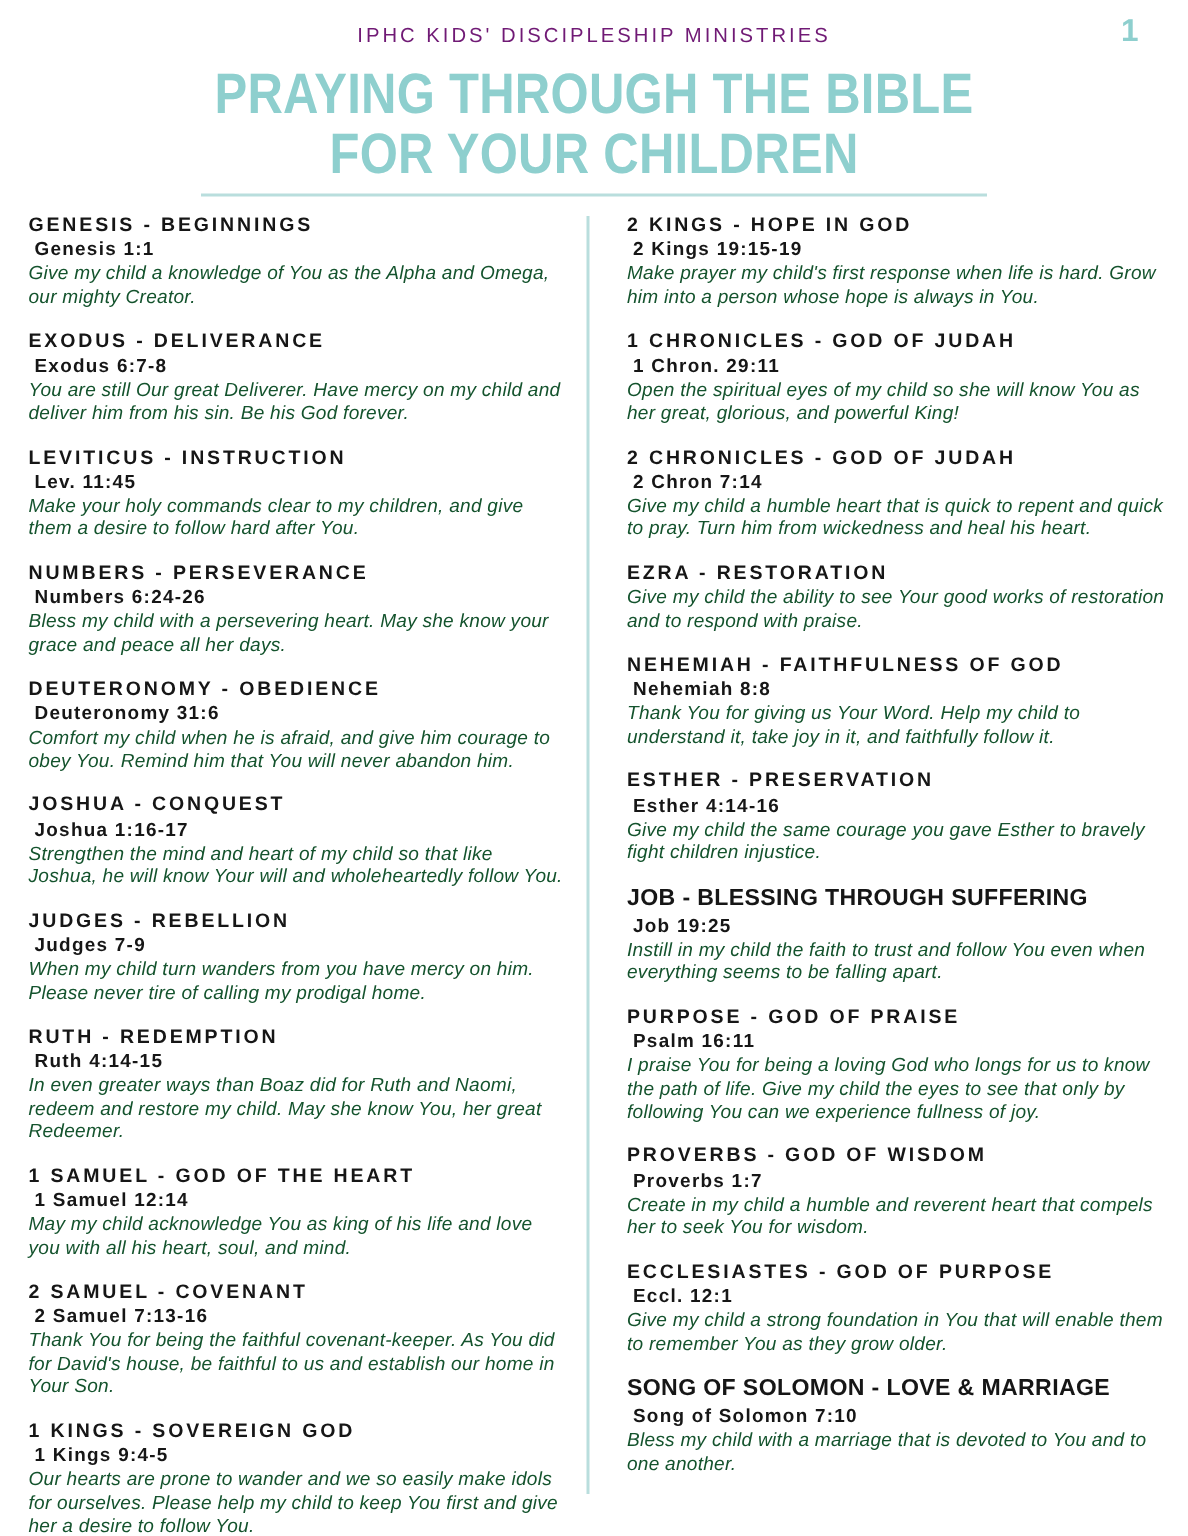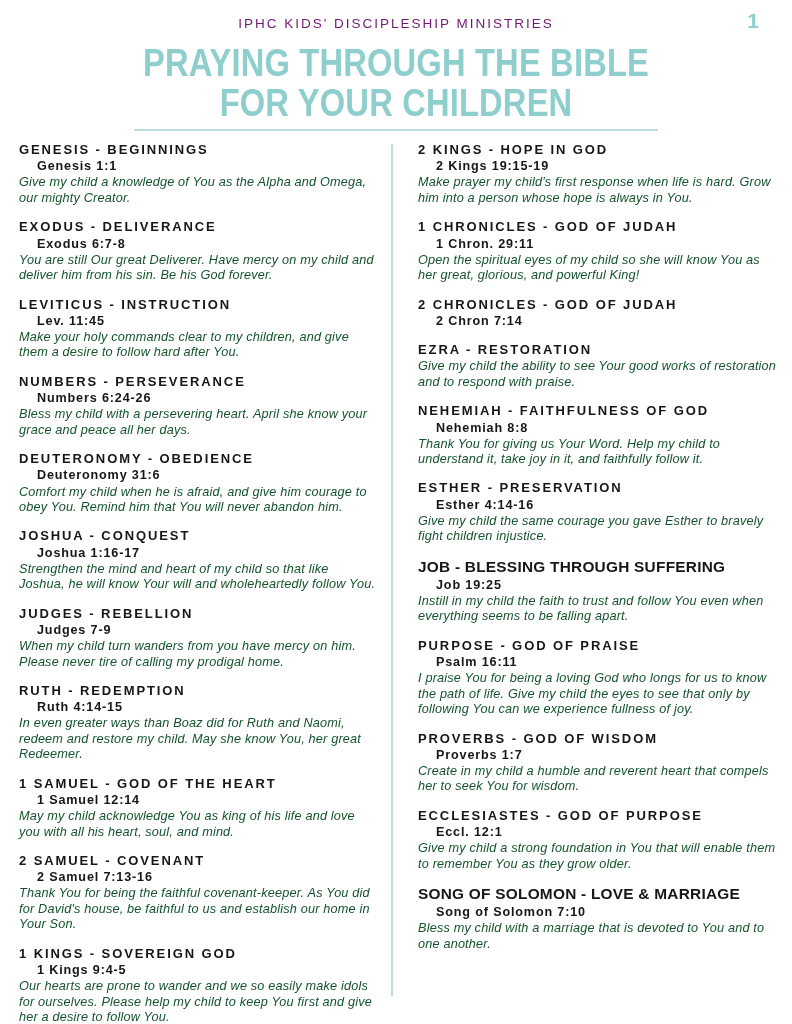--- a/index.html
+++ b/index.html
@@ -128,7 +128,7 @@
     letter-spacing: 0.85px;
     color: #161616;
     line-height: 1.2;
-    margin: 0 0 1px 18px;
+    margin: 0 0 1px 4px;
   }
   .entry-prayer {
     font-family: "Liberation Sans", sans-serif;

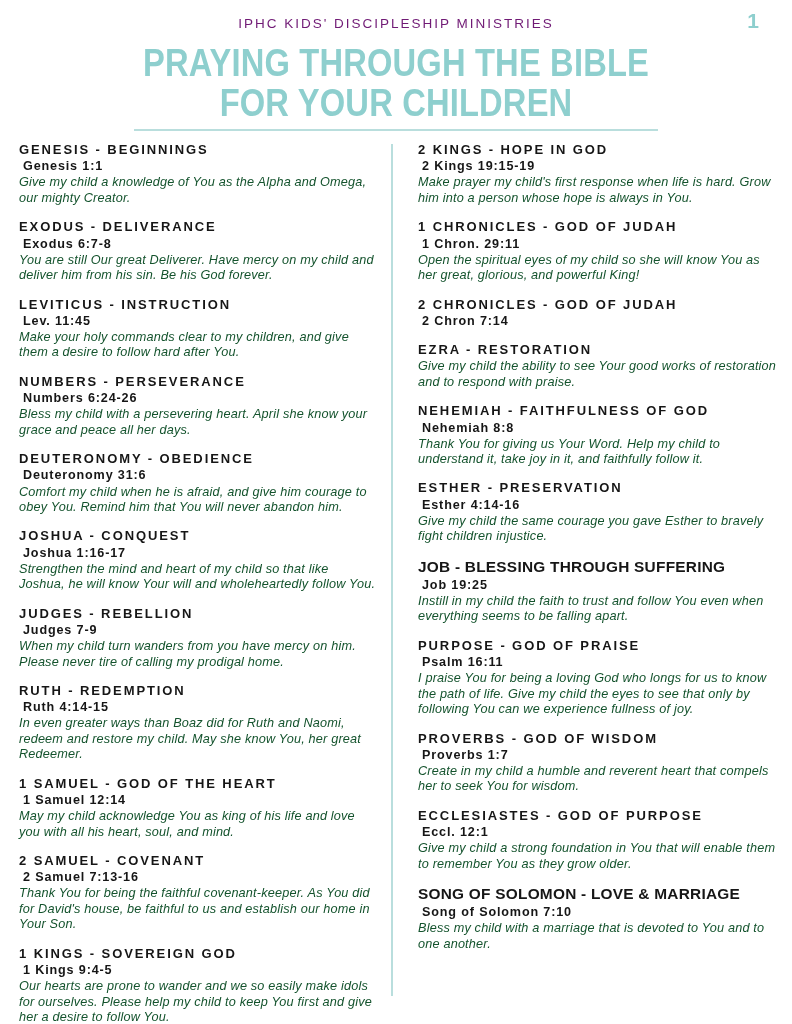--- a/index.html
+++ b/index.html
@@ -230,6 +230,7 @@
         <div class="entry">
           <div class="entry-heading">2 CHRONICLES - GOD OF JUDAH</div>
           <div class="entry-ref">2 Chron 7:14</div>
+          <div class="entry-prayer">Give my child a humble heart that is quick to repent and quick to pray. Turn him from wickedness and heal his heart.</div>
         </div>
         <div class="entry">
           <div class="entry-heading">EZRA - RESTORATION</div>

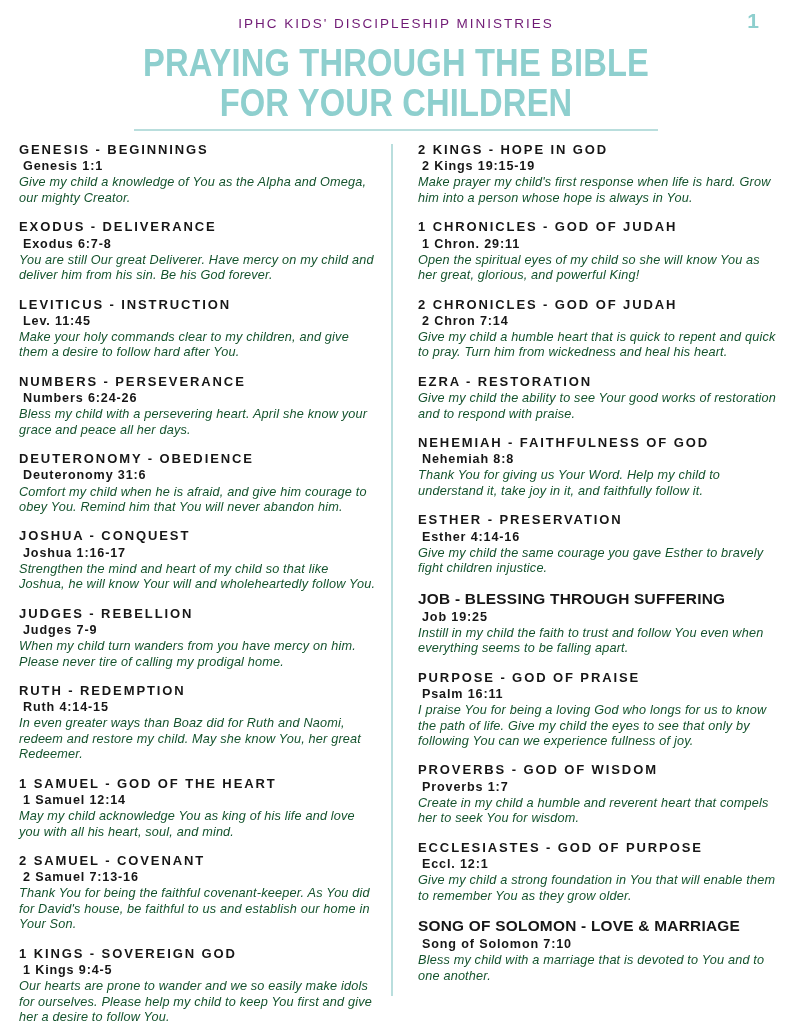--- a/index.html
+++ b/index.html
@@ -178,7 +178,7 @@
         <div class="entry">
           <div class="entry-heading">NUMBERS - PERSEVERANCE</div>
           <div class="entry-ref">Numbers 6:24-26</div>
-          <div class="entry-prayer">Bless my child with a persevering heart. April she know your grace and peace all her days.</div>
+          <div class="entry-prayer">Bless my child with a persevering heart. May she know your grace and peace all her days.</div>
         </div>
         <div class="entry">
           <div class="entry-heading">DEUTERONOMY - OBEDIENCE</div>

